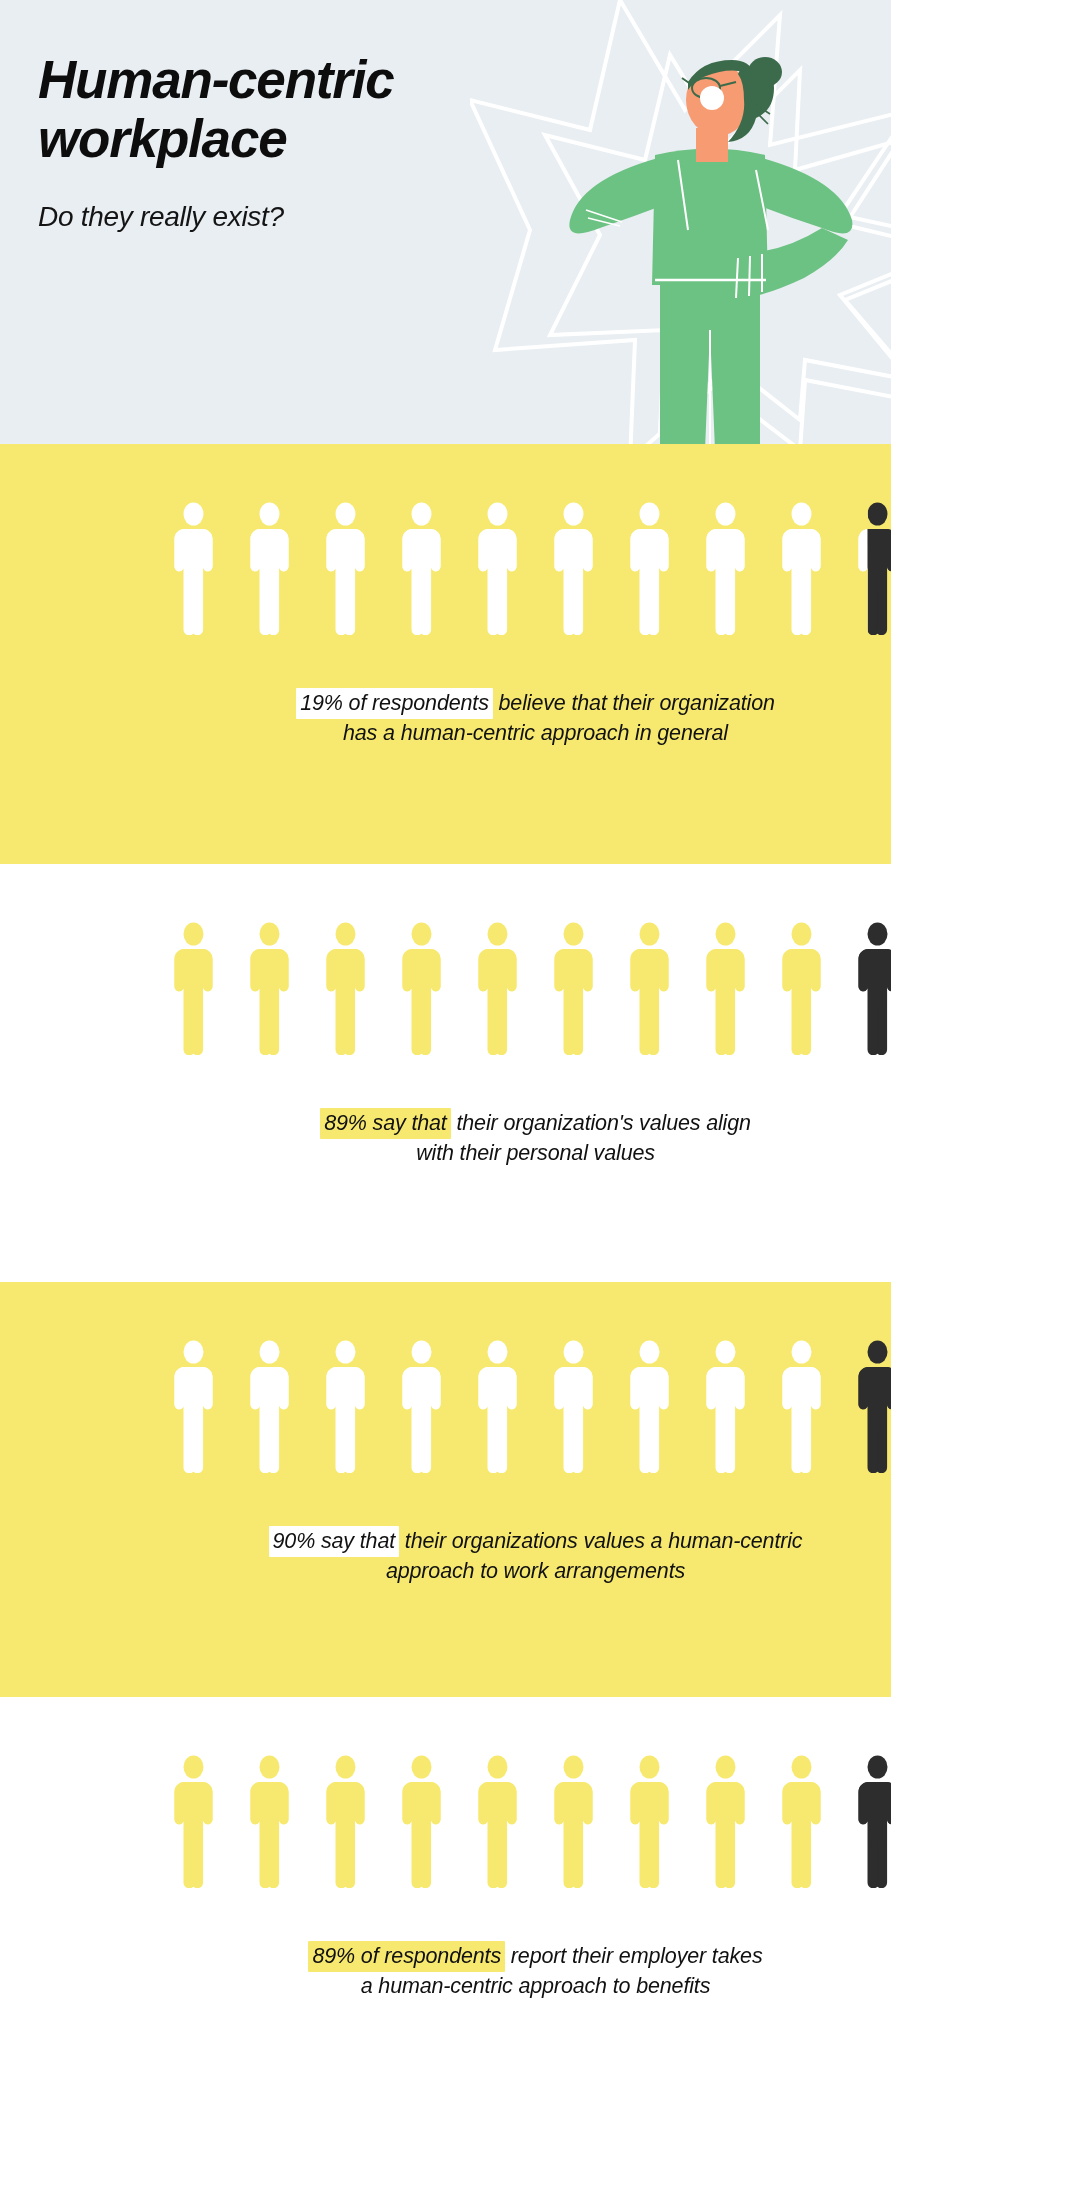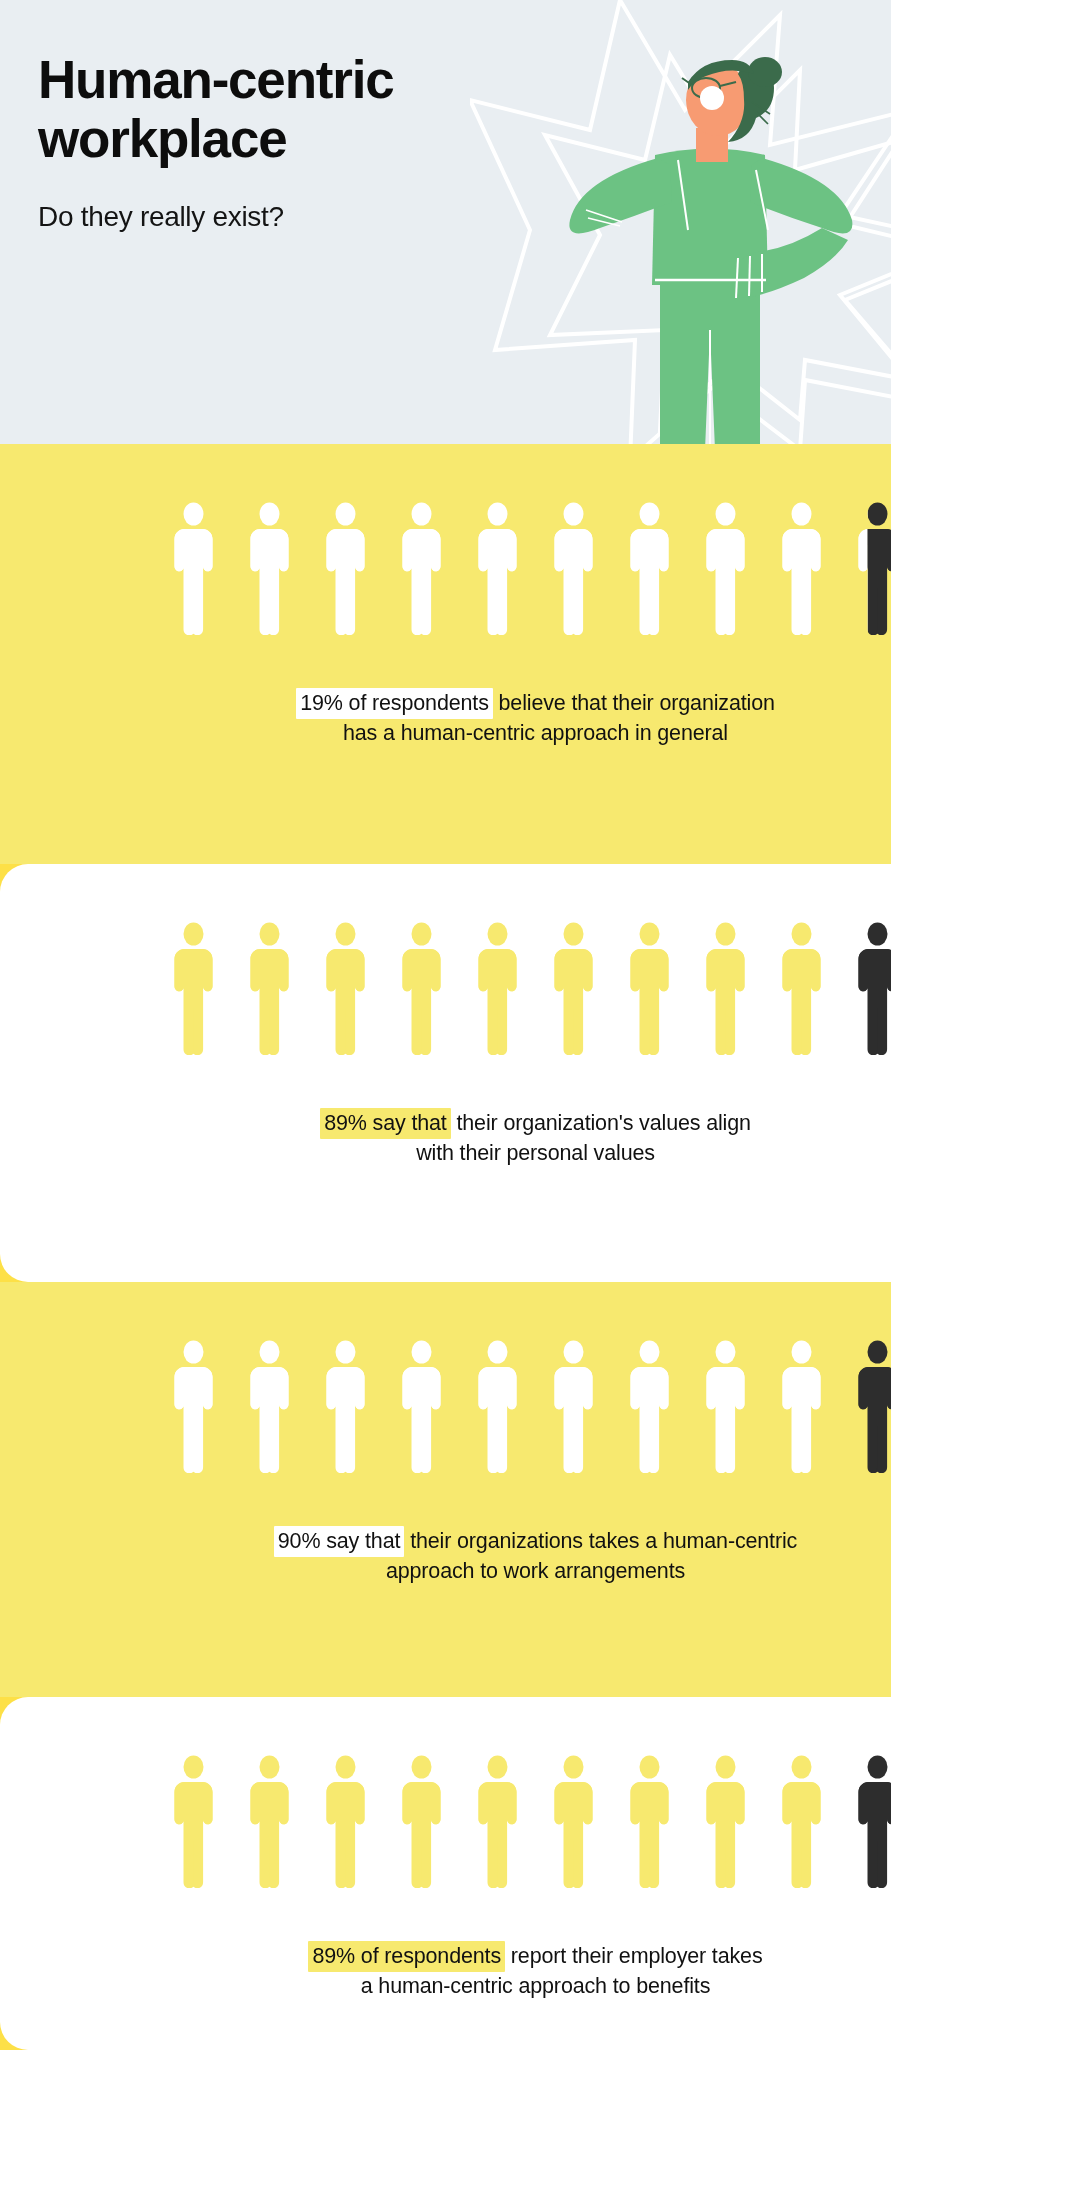--- a/index.html
+++ b/index.html
@@ -15,7 +15,8 @@
     width: 891px;
     height: 2210px;
     overflow: hidden;
-    background: #fde047;
+    background: #6d28d9;
+    font-style: italic;
   }
 
   

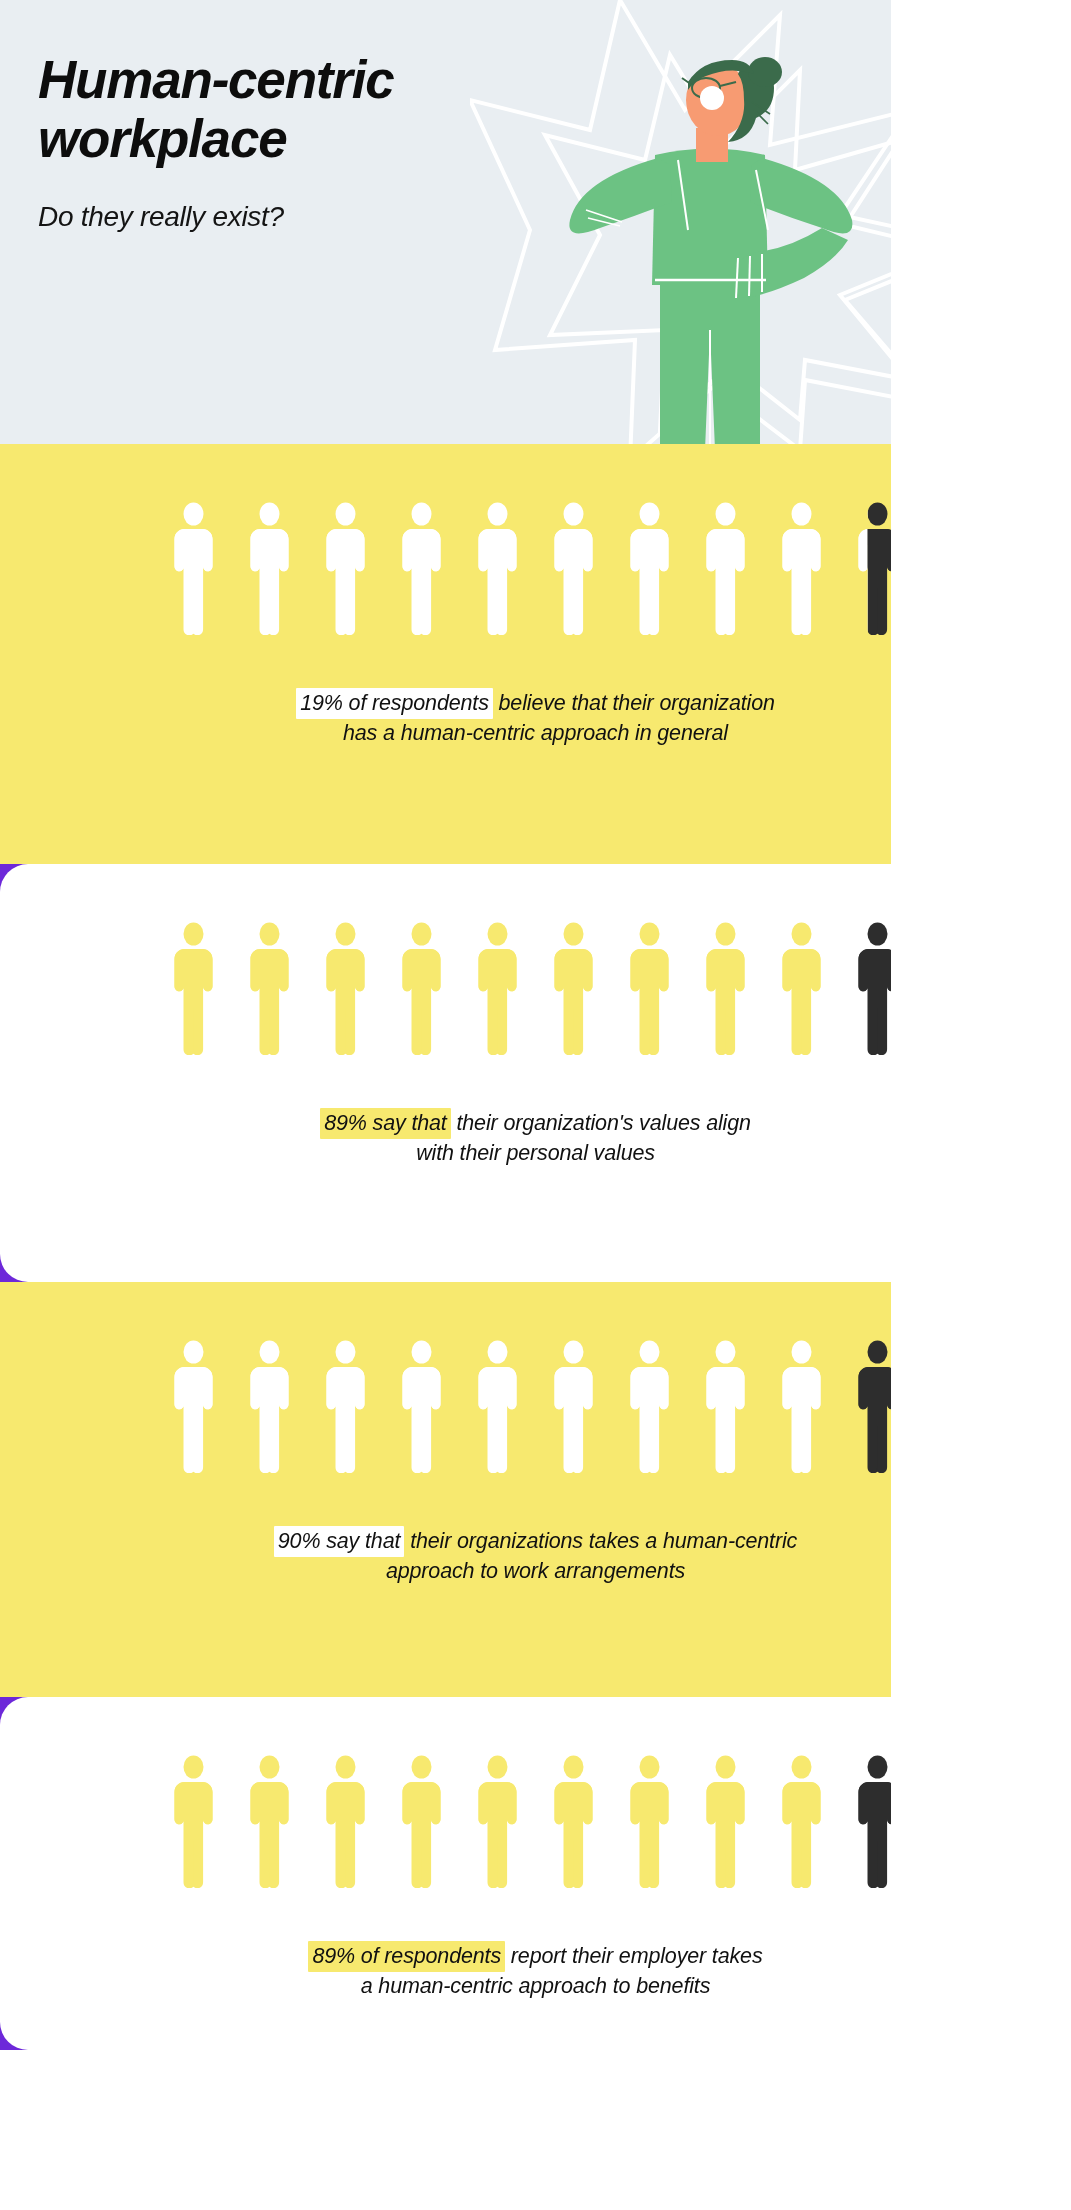--- a/index.html
+++ b/index.html
@@ -69,7 +69,7 @@
     box-sizing: border-box;
   }
   .stat-section.tinted { background: #f7e96f; }
-  .stat-section.plain  { background: #ffffff; border-radius: 28px; }
+  .stat-section.plain  { background: #ffffff; }
 
   .people-row {
     display: flex;

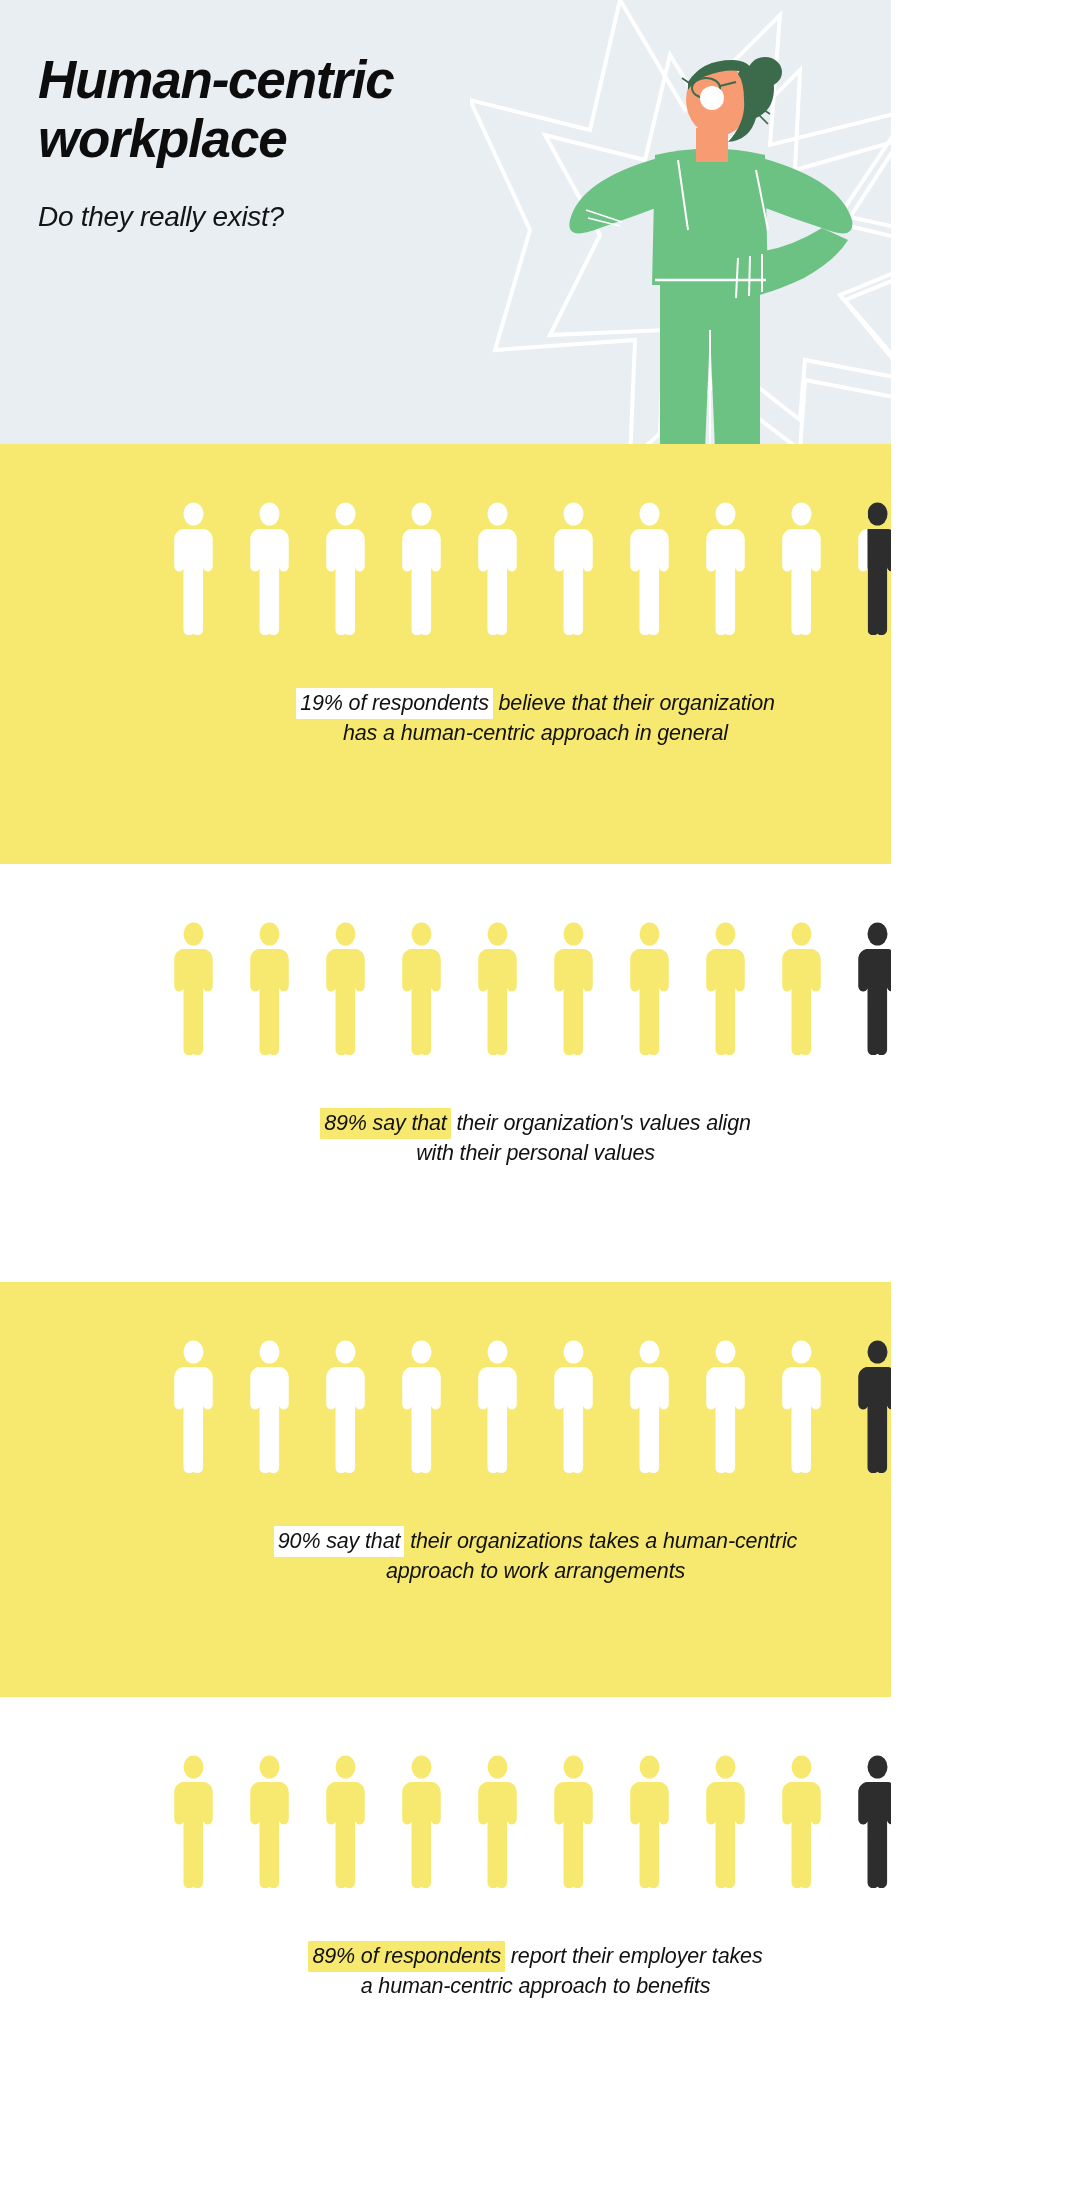--- a/index.html
+++ b/index.html
@@ -818,7 +818,7 @@
         </svg>
       </div>
     <p class="caption">
-      <span class="hl hl-white">90% say that</span><span> their organizations takes a human-centric</span><br><span>approach to work arrangements</span>
+      <span class="hl hl-white">90% say that</span><span> their organizations values a human-centric</span><br><span>approach to work arrangements</span>
     </p>
   </div>
 

